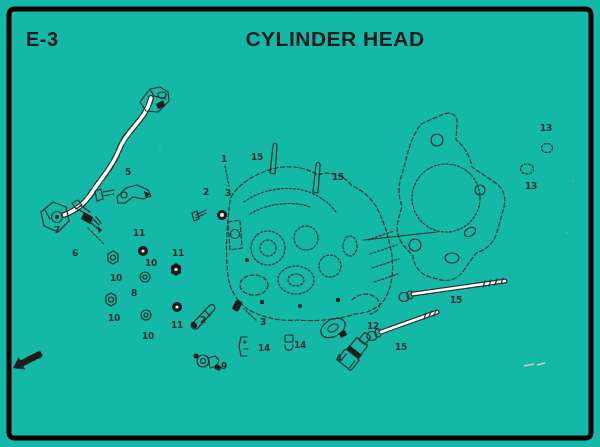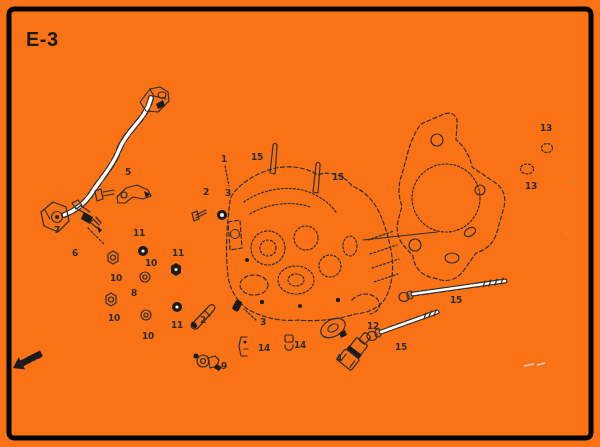--- a/index.html
+++ b/index.html
@@ -3,7 +3,7 @@
 <meta charset="utf-8">
 <style>
   html,body{margin:0;padding:0;background:#ffffff;}
-  .page{position:relative;width:600px;height:447px;background:#f97316;overflow:hidden;
+  .page{position:relative;width:600px;height:447px;background:#14b8a6;overflow:hidden;
         font-family:"Liberation Sans",sans-serif;}
   .art{position:absolute;left:0;top:0;z-index:1;}
   .section-code{position:absolute;left:26px;top:28px;z-index:3;

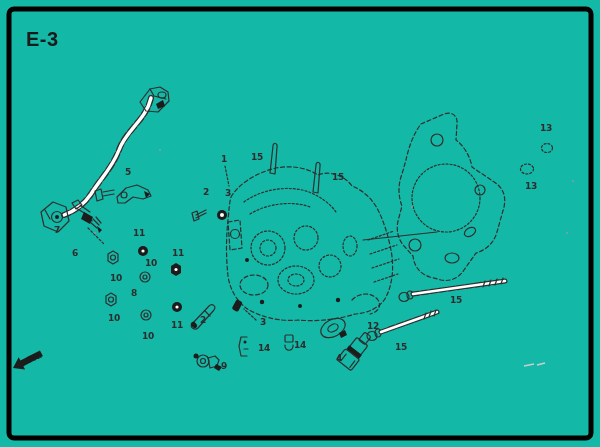--- a/index.html
+++ b/index.html
@@ -28,6 +28,7 @@
 <div class="page">
 
   <div class="section-code">E-3</div>
+  <div class="page-title">CYLINDER HEAD</div>
 
   <svg class="art" width="600" height="447" viewBox="0 0 600 447">
 

